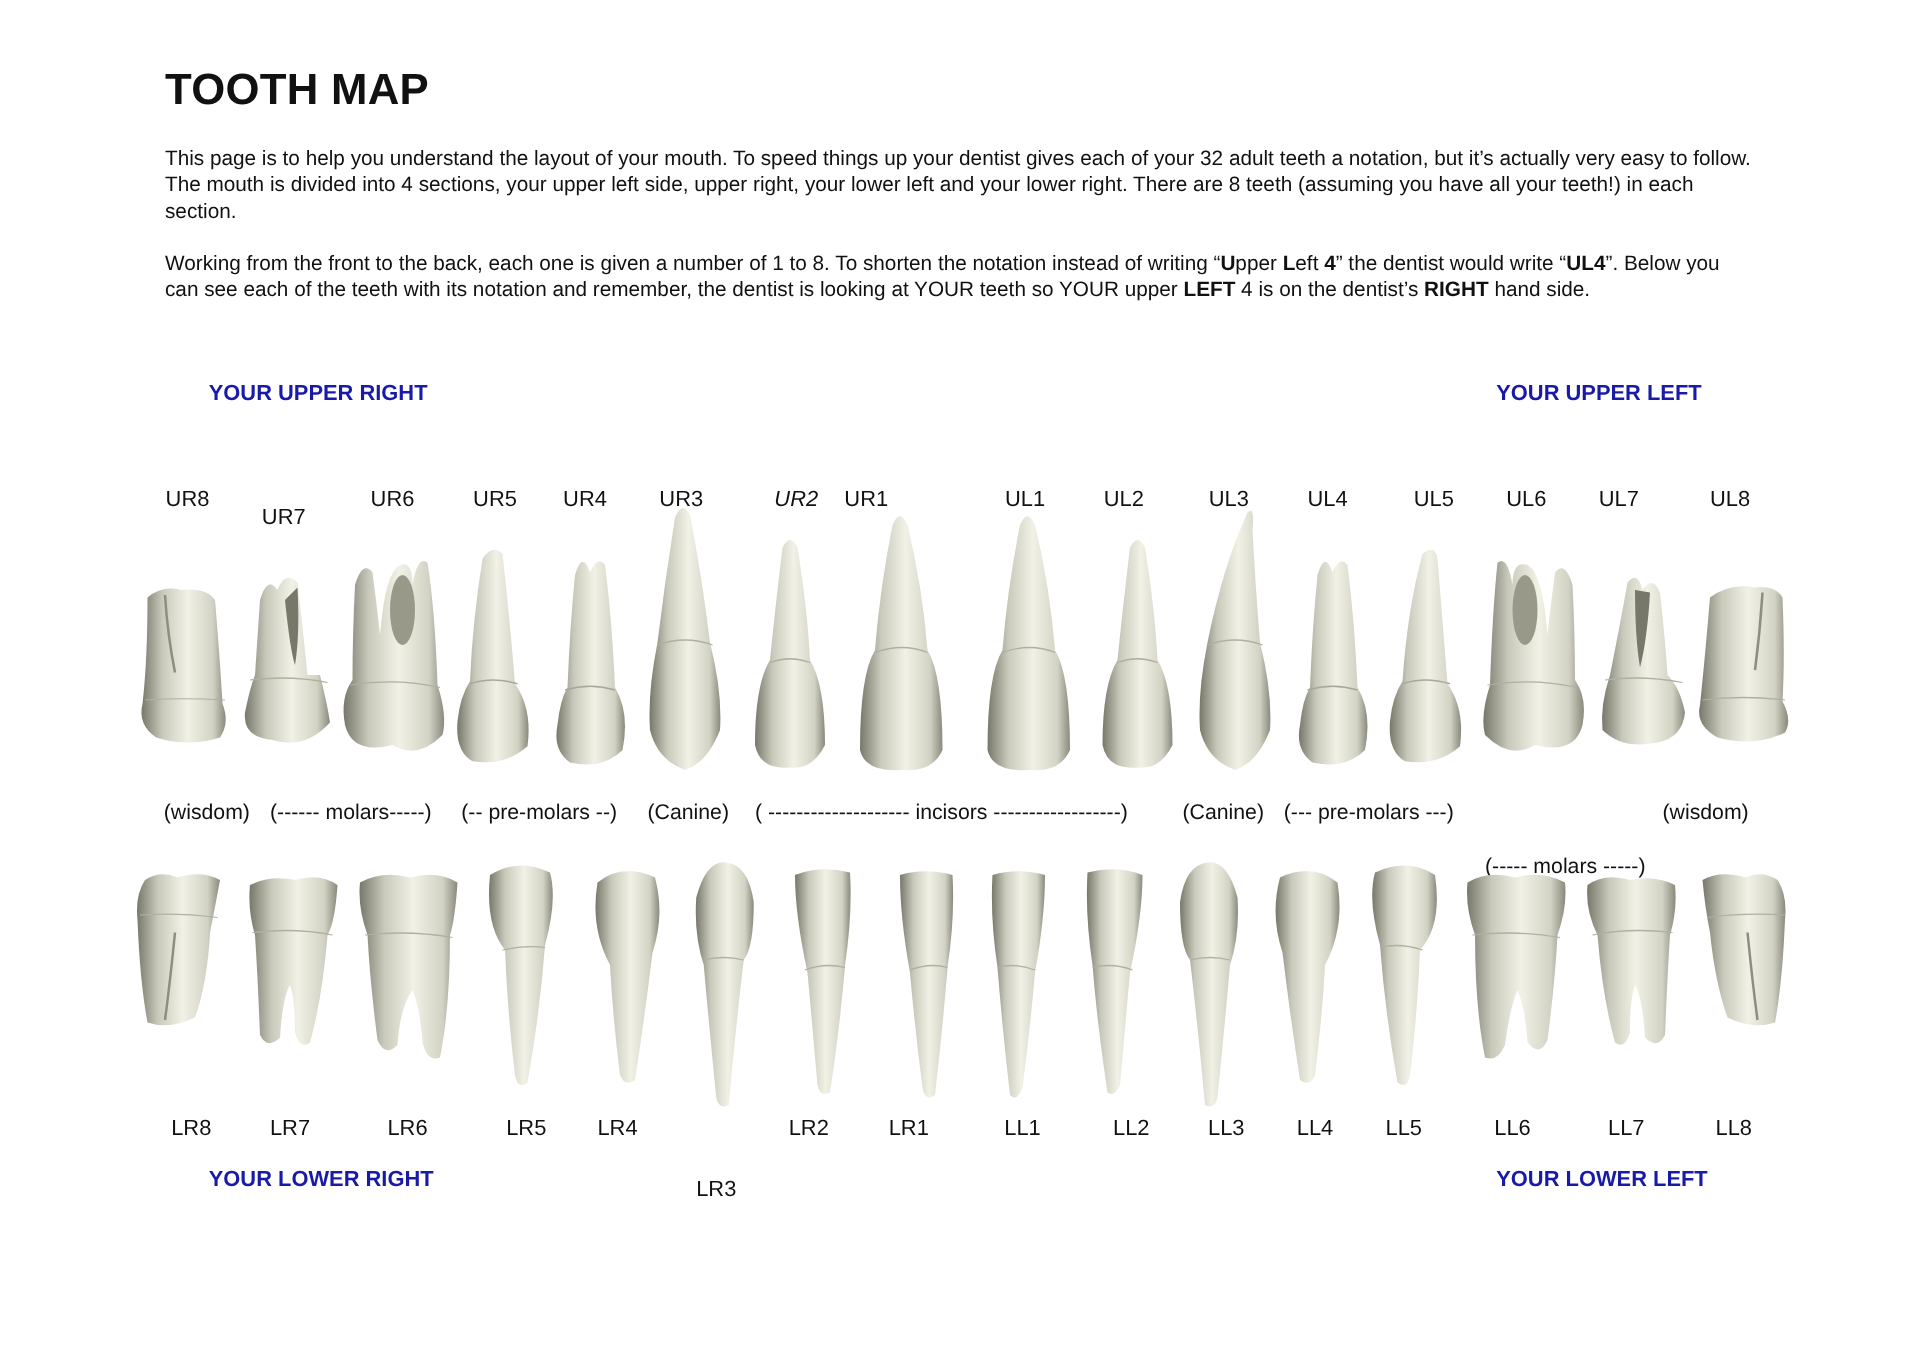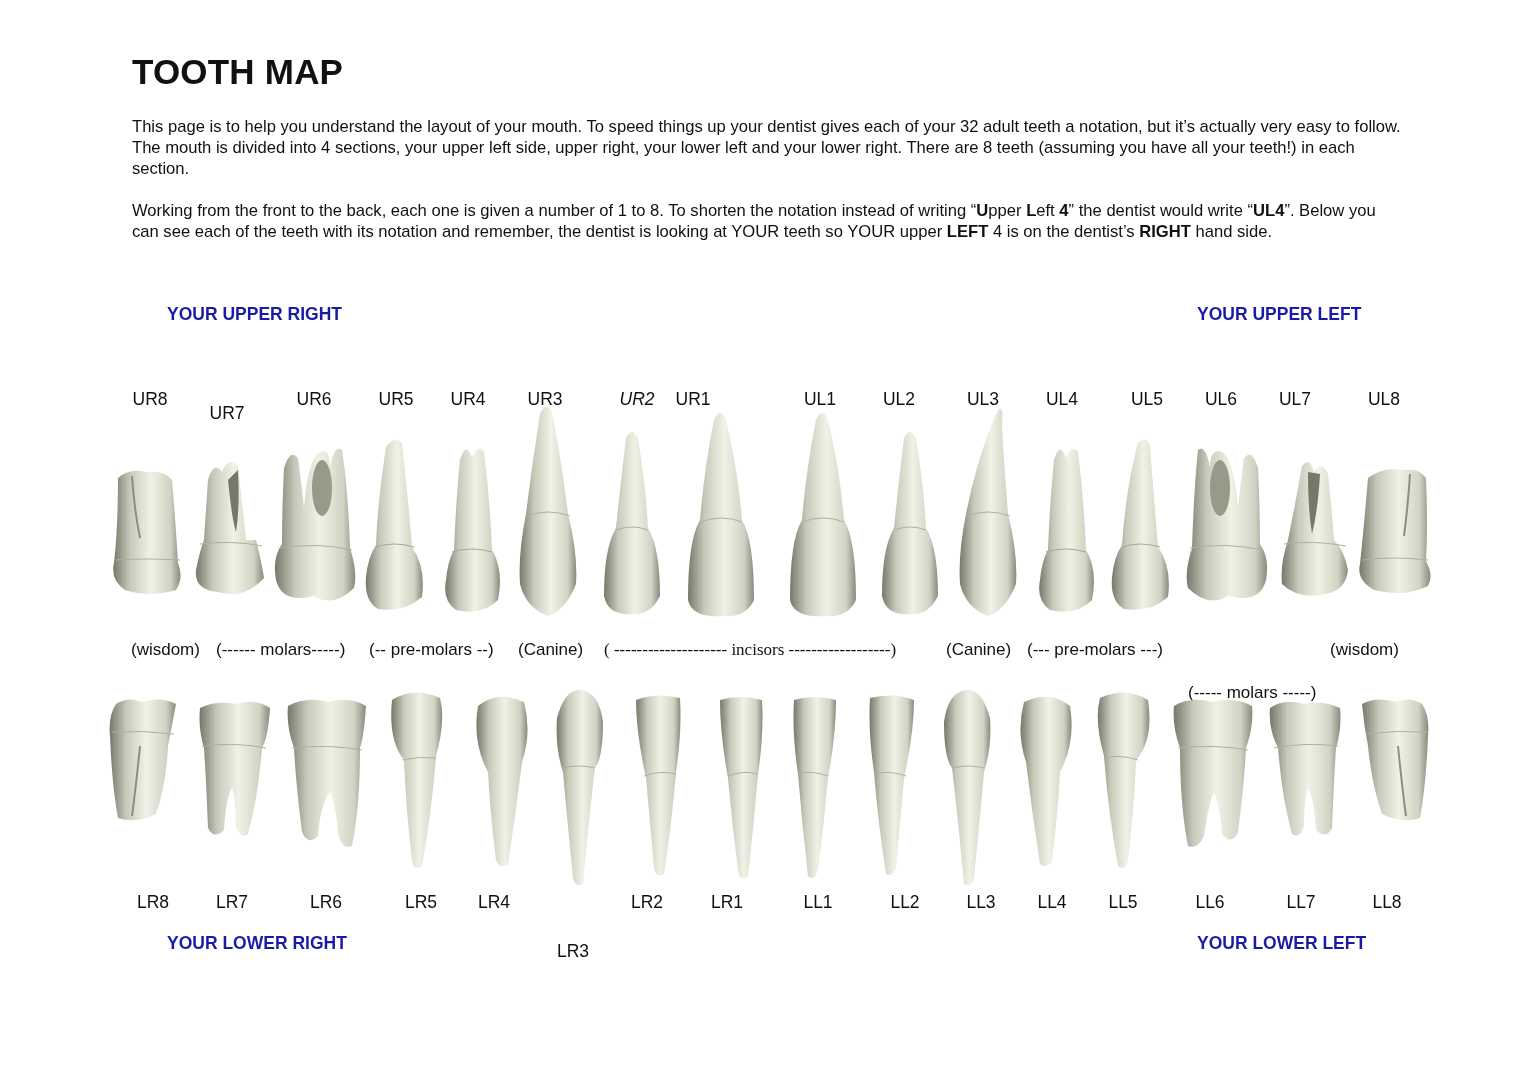--- a/index.html
+++ b/index.html
@@ -180,7 +180,7 @@
 <div class="grp" style="left:216px;">(------ molars-----)</div>
 <div class="grp" style="left:369px;">(-- pre-molars --)</div>
 <div class="grp" style="left:518px;">(Canine)</div>
-<div class="grp" style="left:604px;font-family:Liberation Serif, serif;">( -------------------- incisors ------------------)</div>
+<div class="grp" style="left:604px;">( -------------------- incisors ------------------)</div>
 <div class="grp" style="left:946px;">(Canine)</div>
 <div class="grp" style="left:1027px;">(--- pre-molars ---)</div>
 <div class="grp" style="left:1188px;margin-top:43px;">(----- molars -----)</div>

